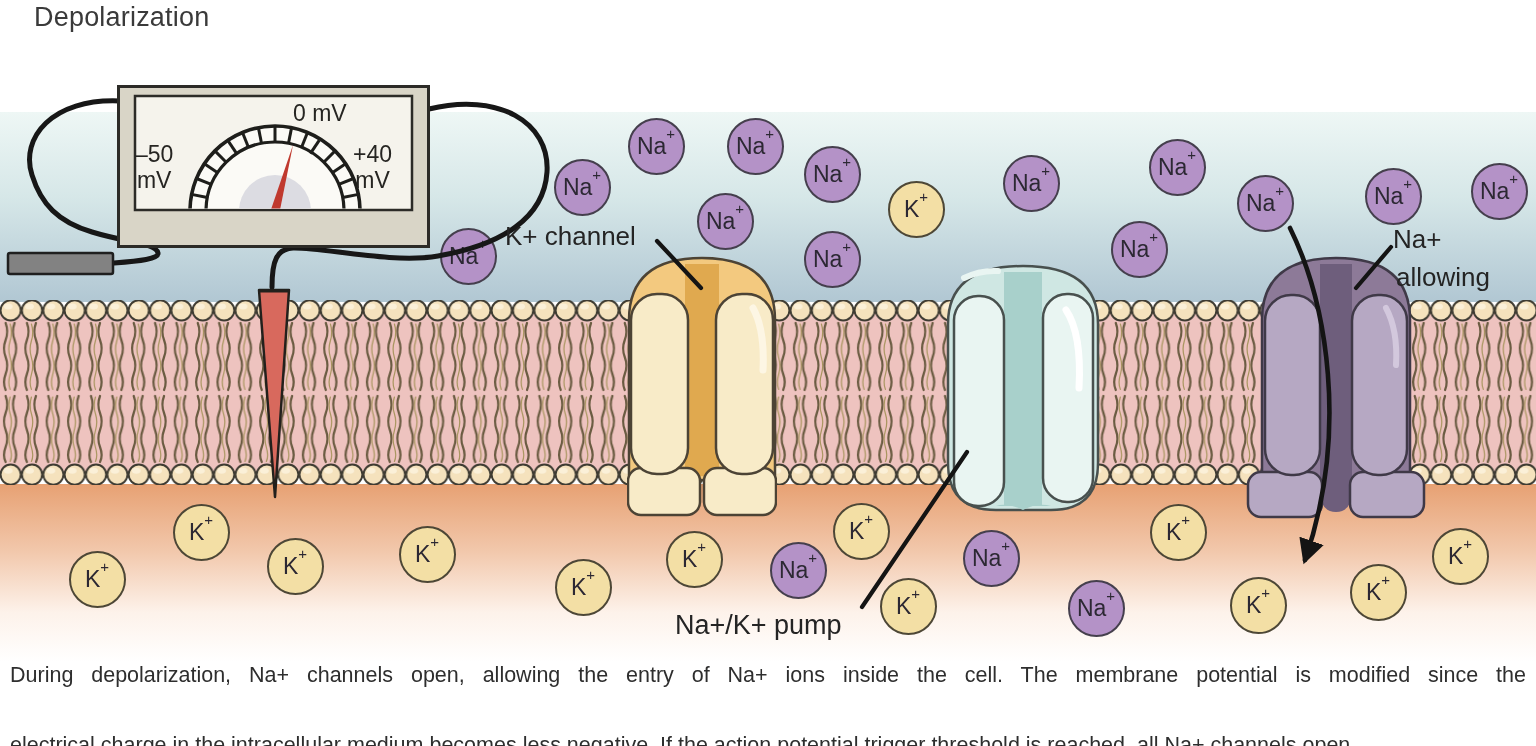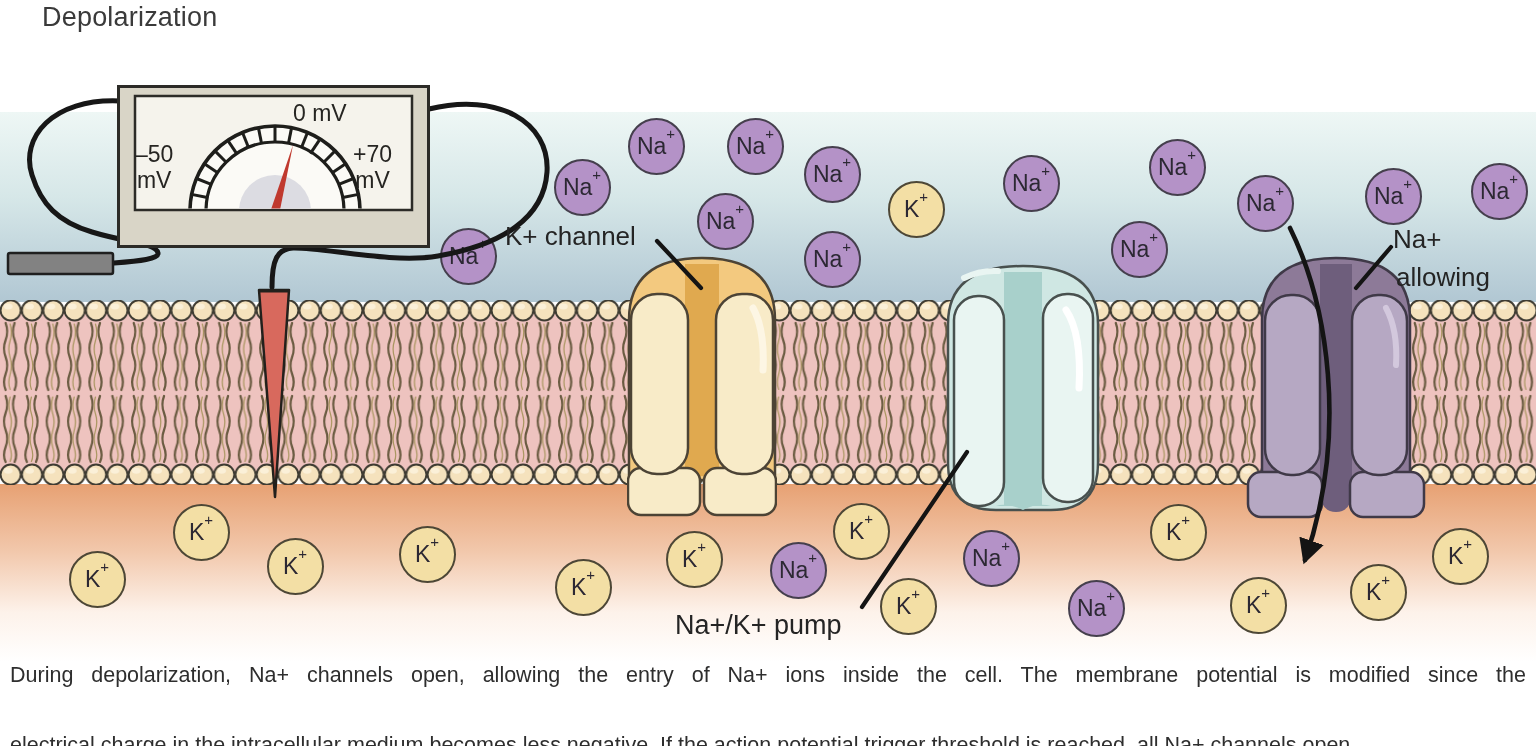--- a/index.html
+++ b/index.html
@@ -21,7 +21,7 @@
   .layer { position:absolute; left:0; top:0; width:1536px; height:746px; pointer-events:none; }
 
   .page-title {
-    position:absolute; left:42px; top:2px; font-size:27px; color:#3a3a3a; letter-spacing:0.2px;
+    position:absolute; left:34px; top:2px; font-size:27px; color:#3a3a3a; letter-spacing:0.2px;
   }
 
   

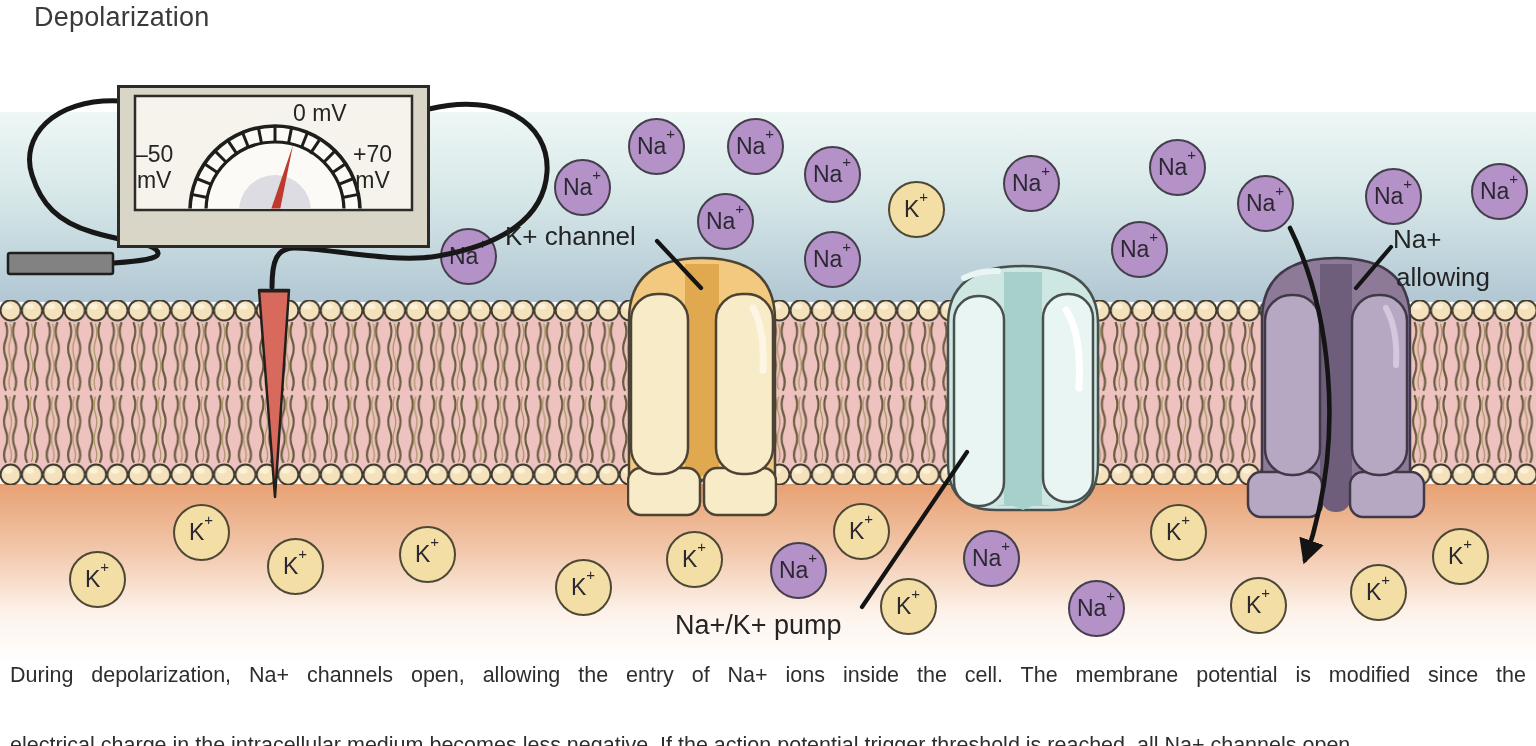--- a/index.html
+++ b/index.html
@@ -263,7 +263,7 @@
       <div>mV</div>
     </div>
     <div class="lbl lbl-right">
-      <div>+70</div>
+      <div>+40</div>
       <div>mV</div>
     </div>
   </div>

